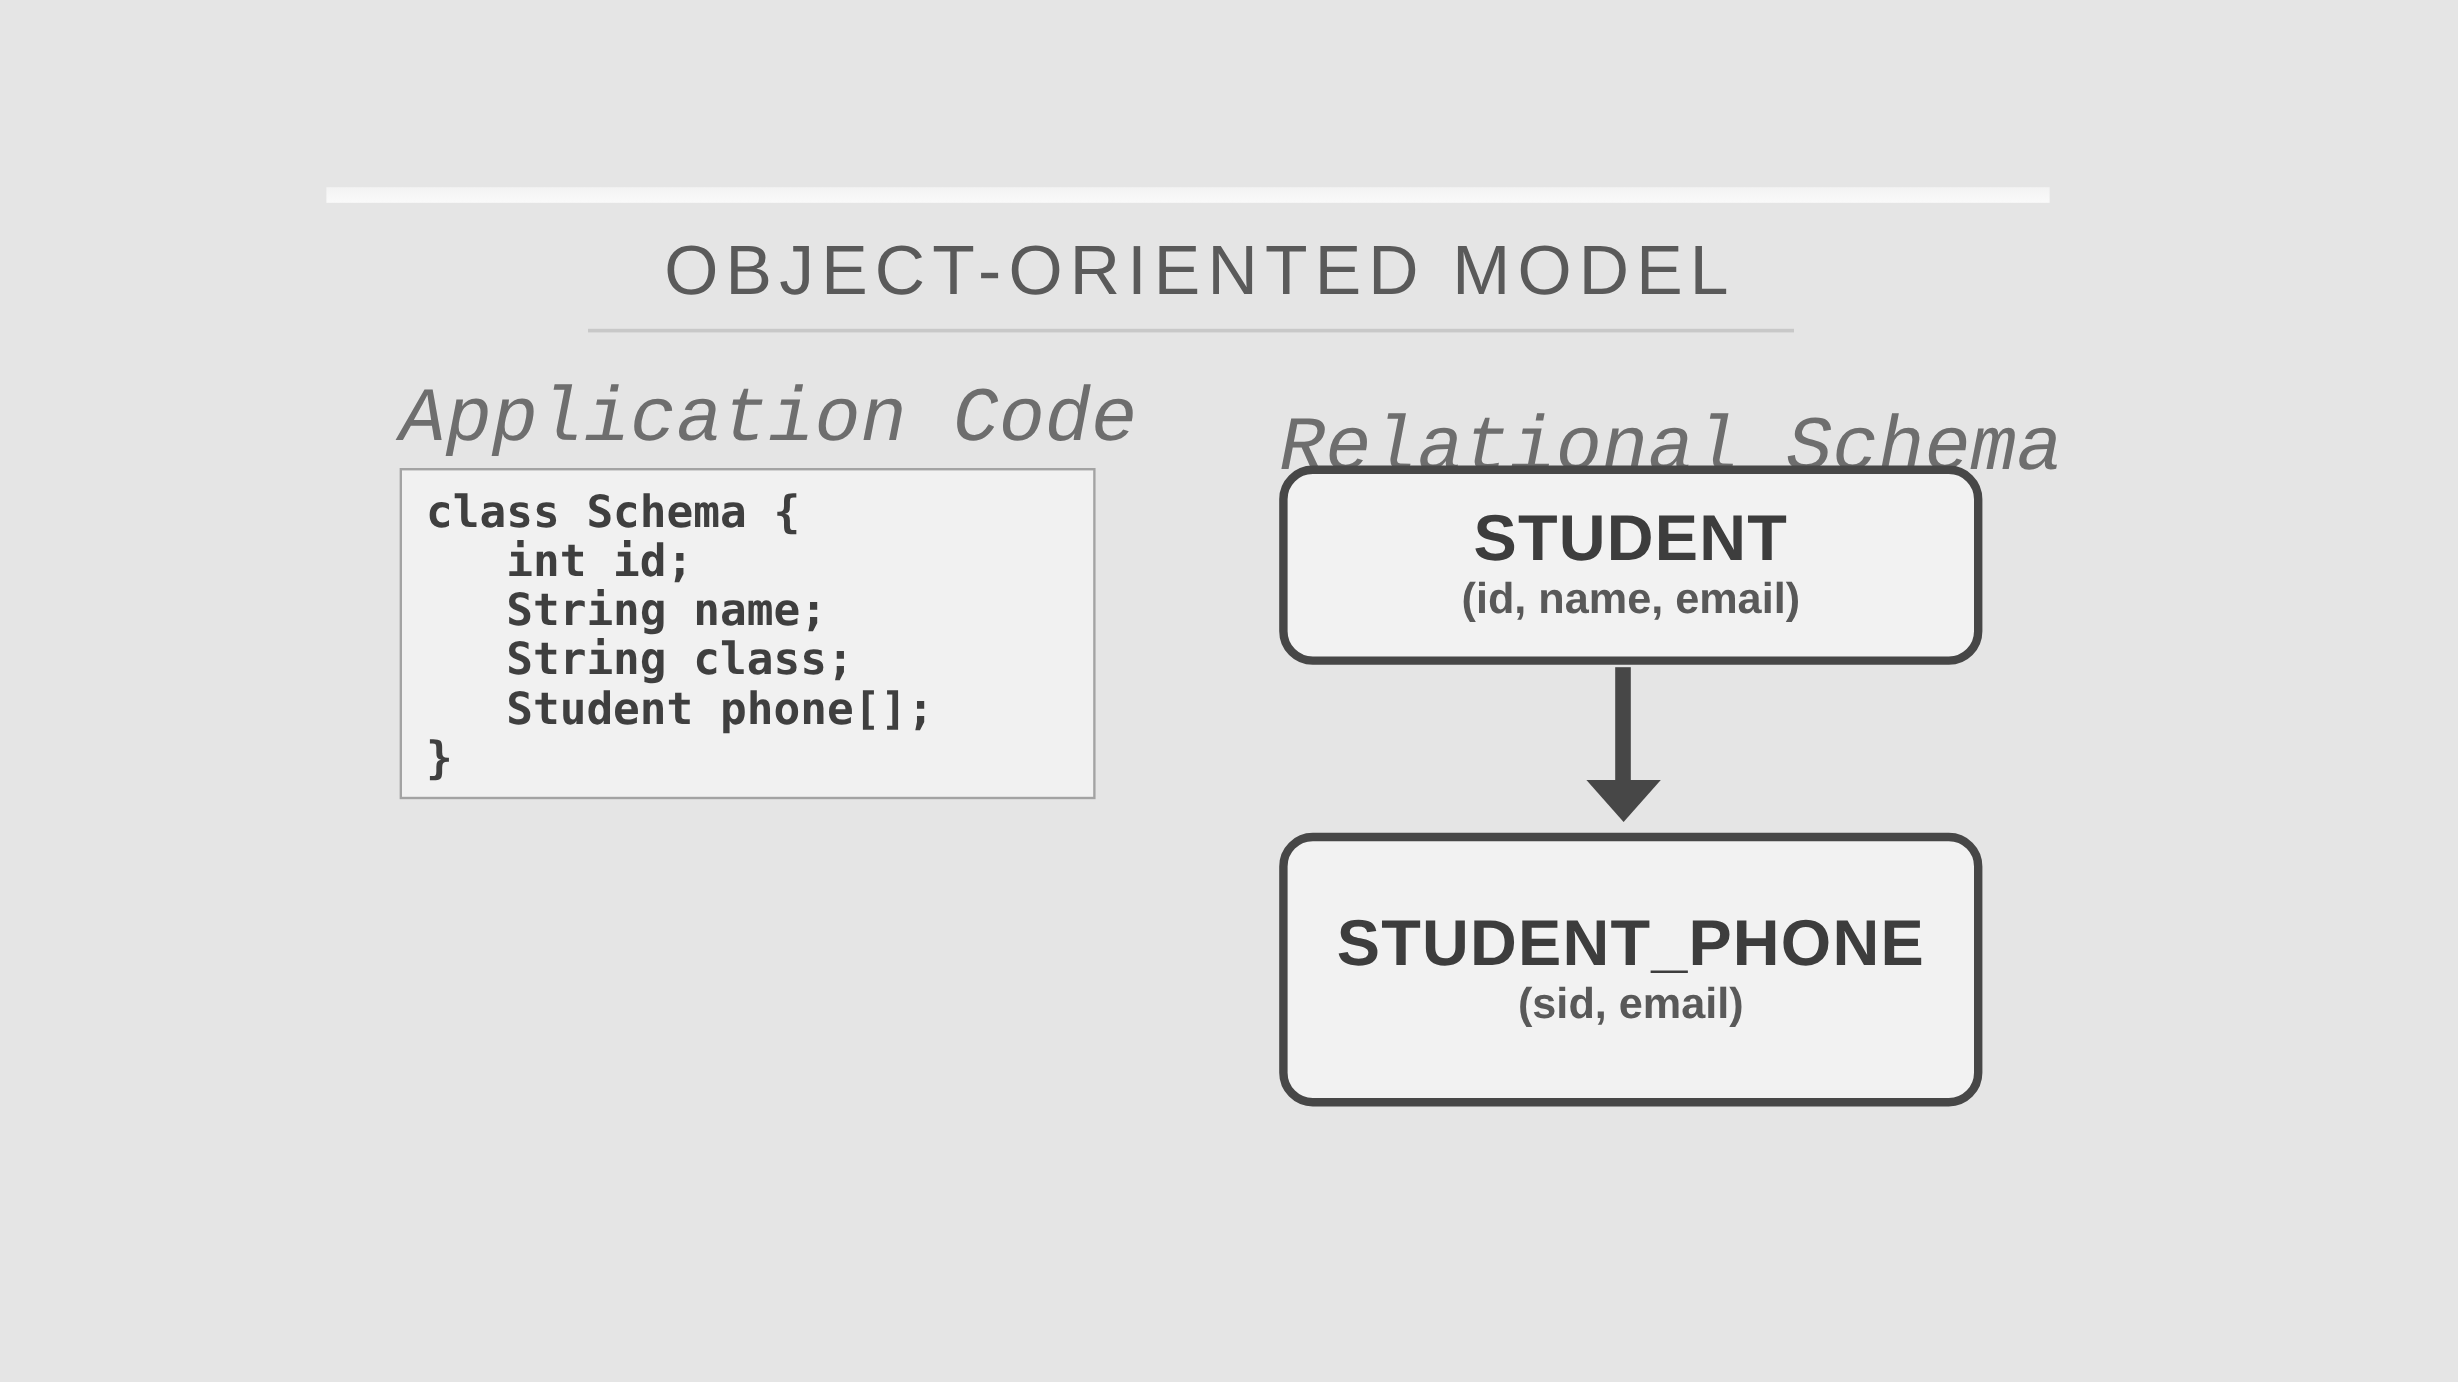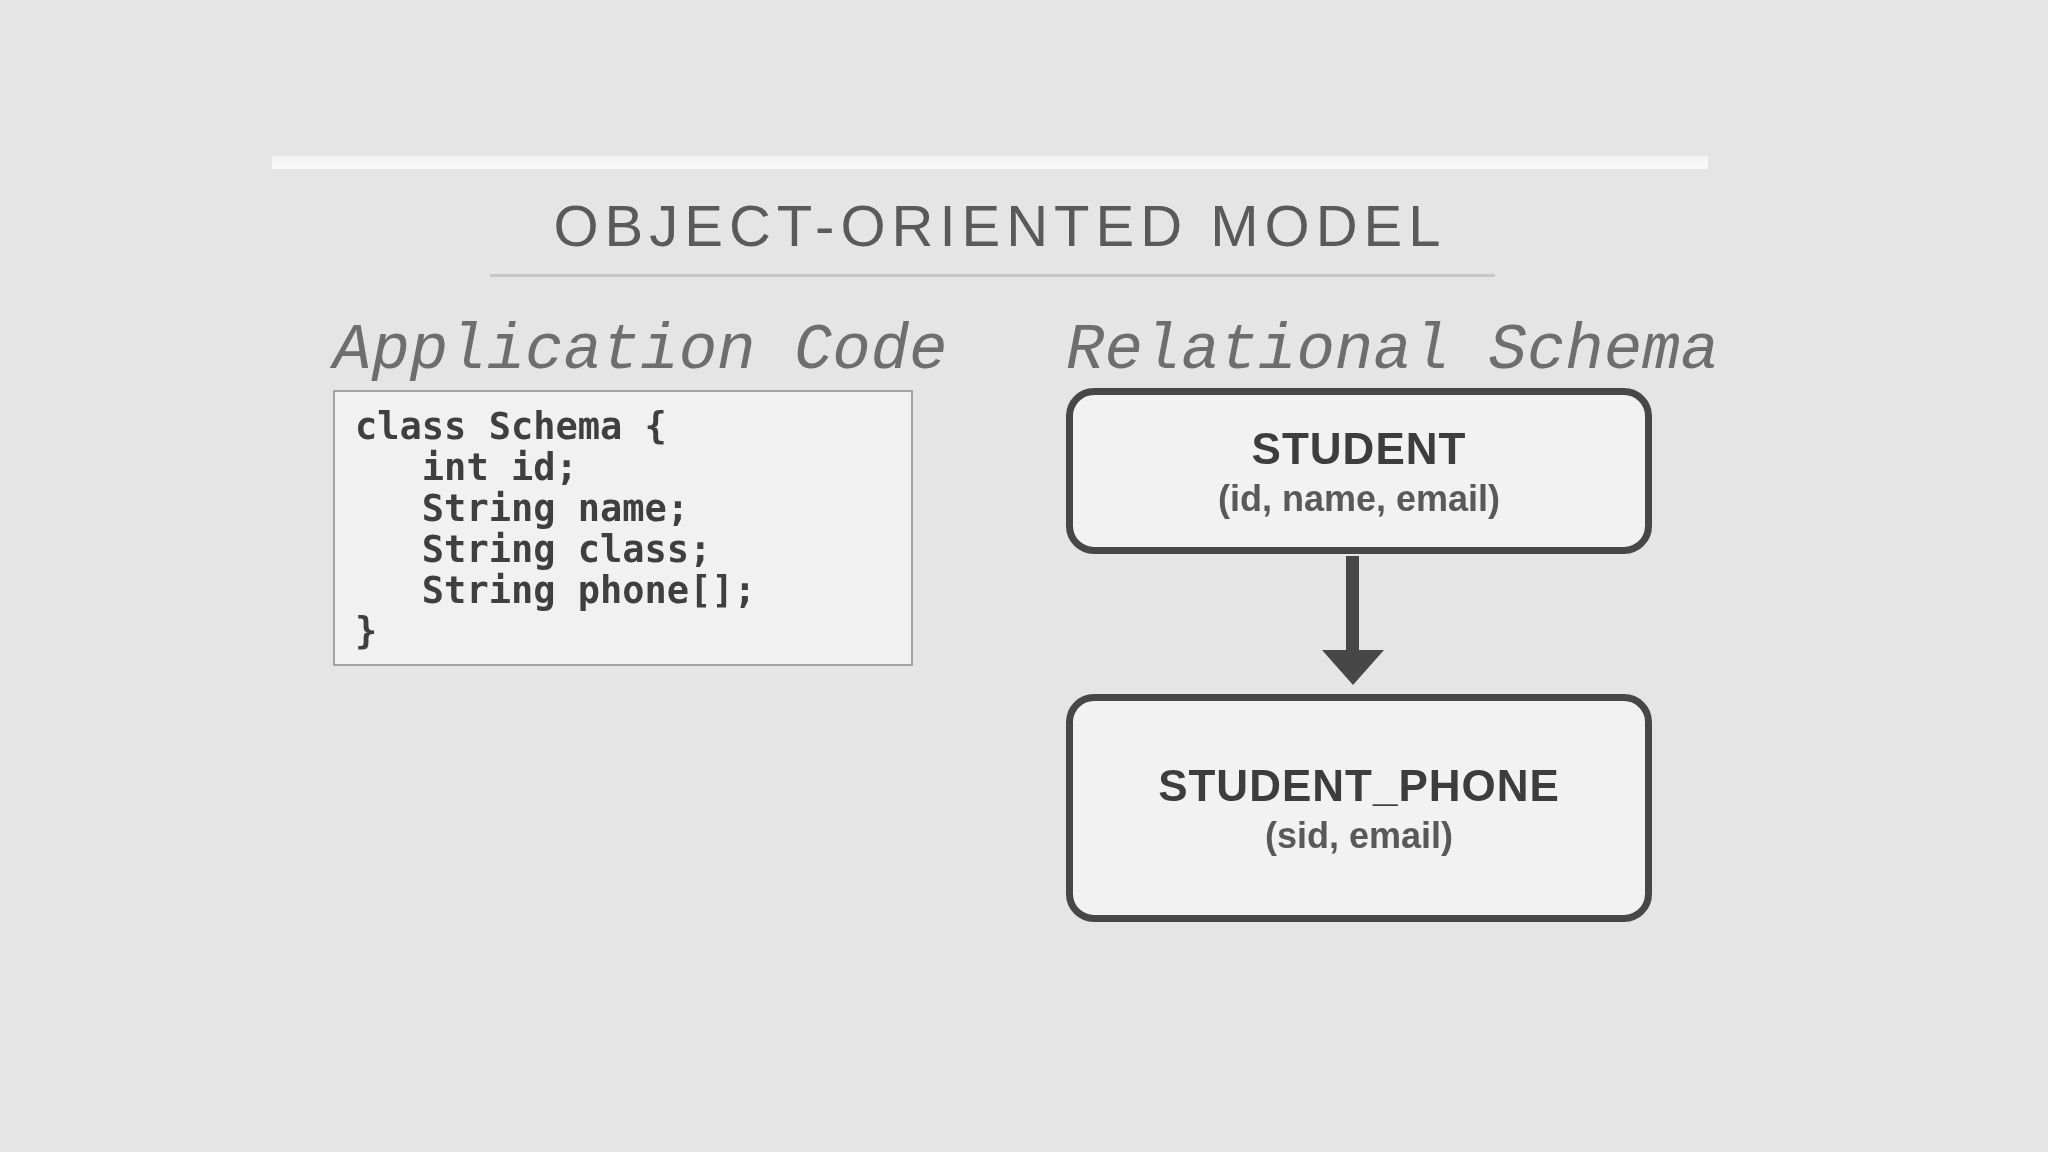--- a/index.html
+++ b/index.html
@@ -60,7 +60,7 @@
     white-space: nowrap;
   }
   .app-heading { left: 333px; width: 580px; }
-  .rel-heading { left: 1066px; width: 586px; }
+  .rel-heading { left: 1066px; width: 586px; margin-top: 24px; }
 
   .code-box {
     position: absolute;

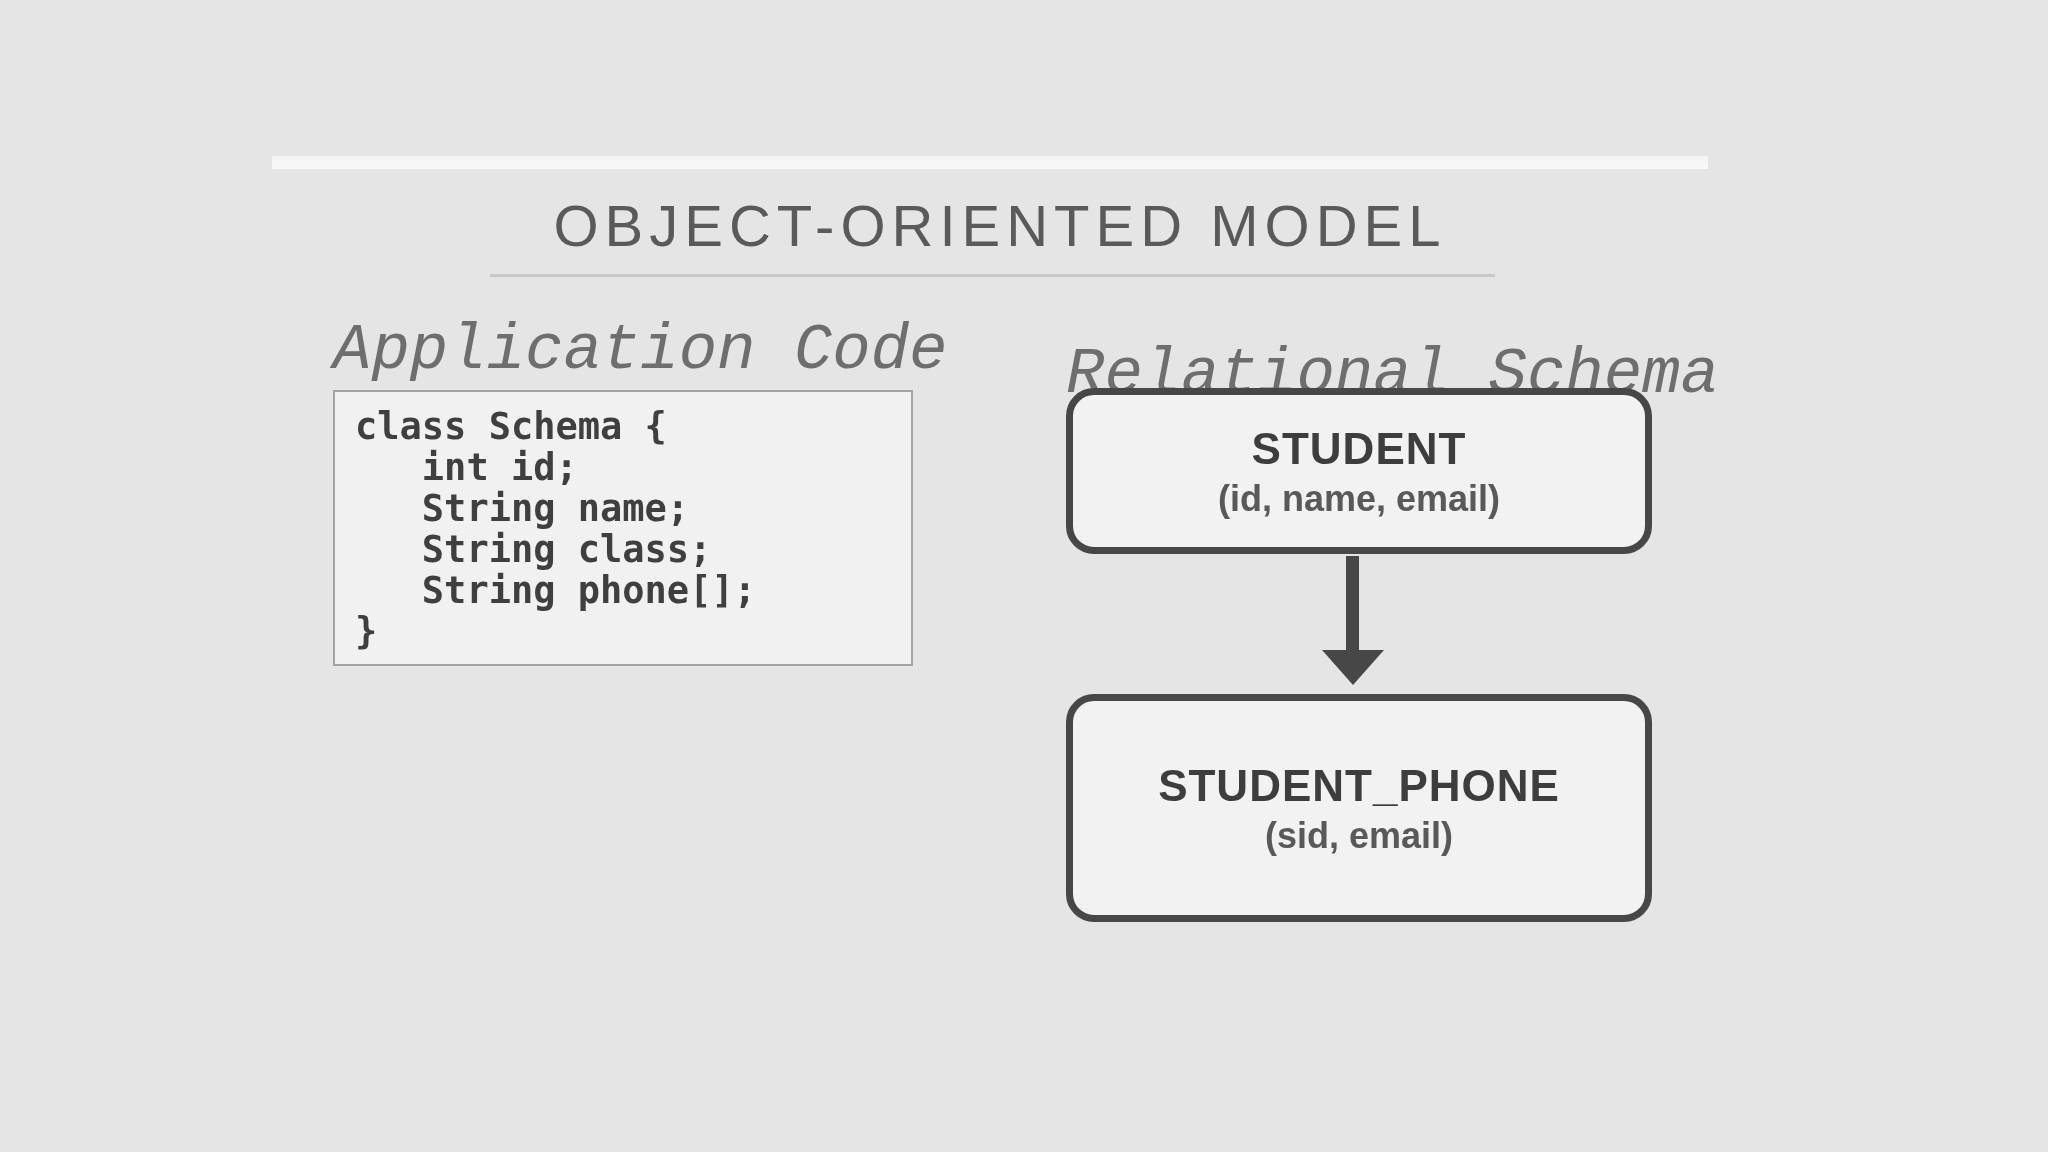--- a/index.html
+++ b/index.html
@@ -100,7 +100,7 @@
   .table-name {
     font-family: "Liberation Sans", sans-serif;
     font-weight: bold;
-    font-size: 44px;
+    font-size: 54px;
     line-height: 56px;
     color: #3d3d3d;
     letter-spacing: 1px;

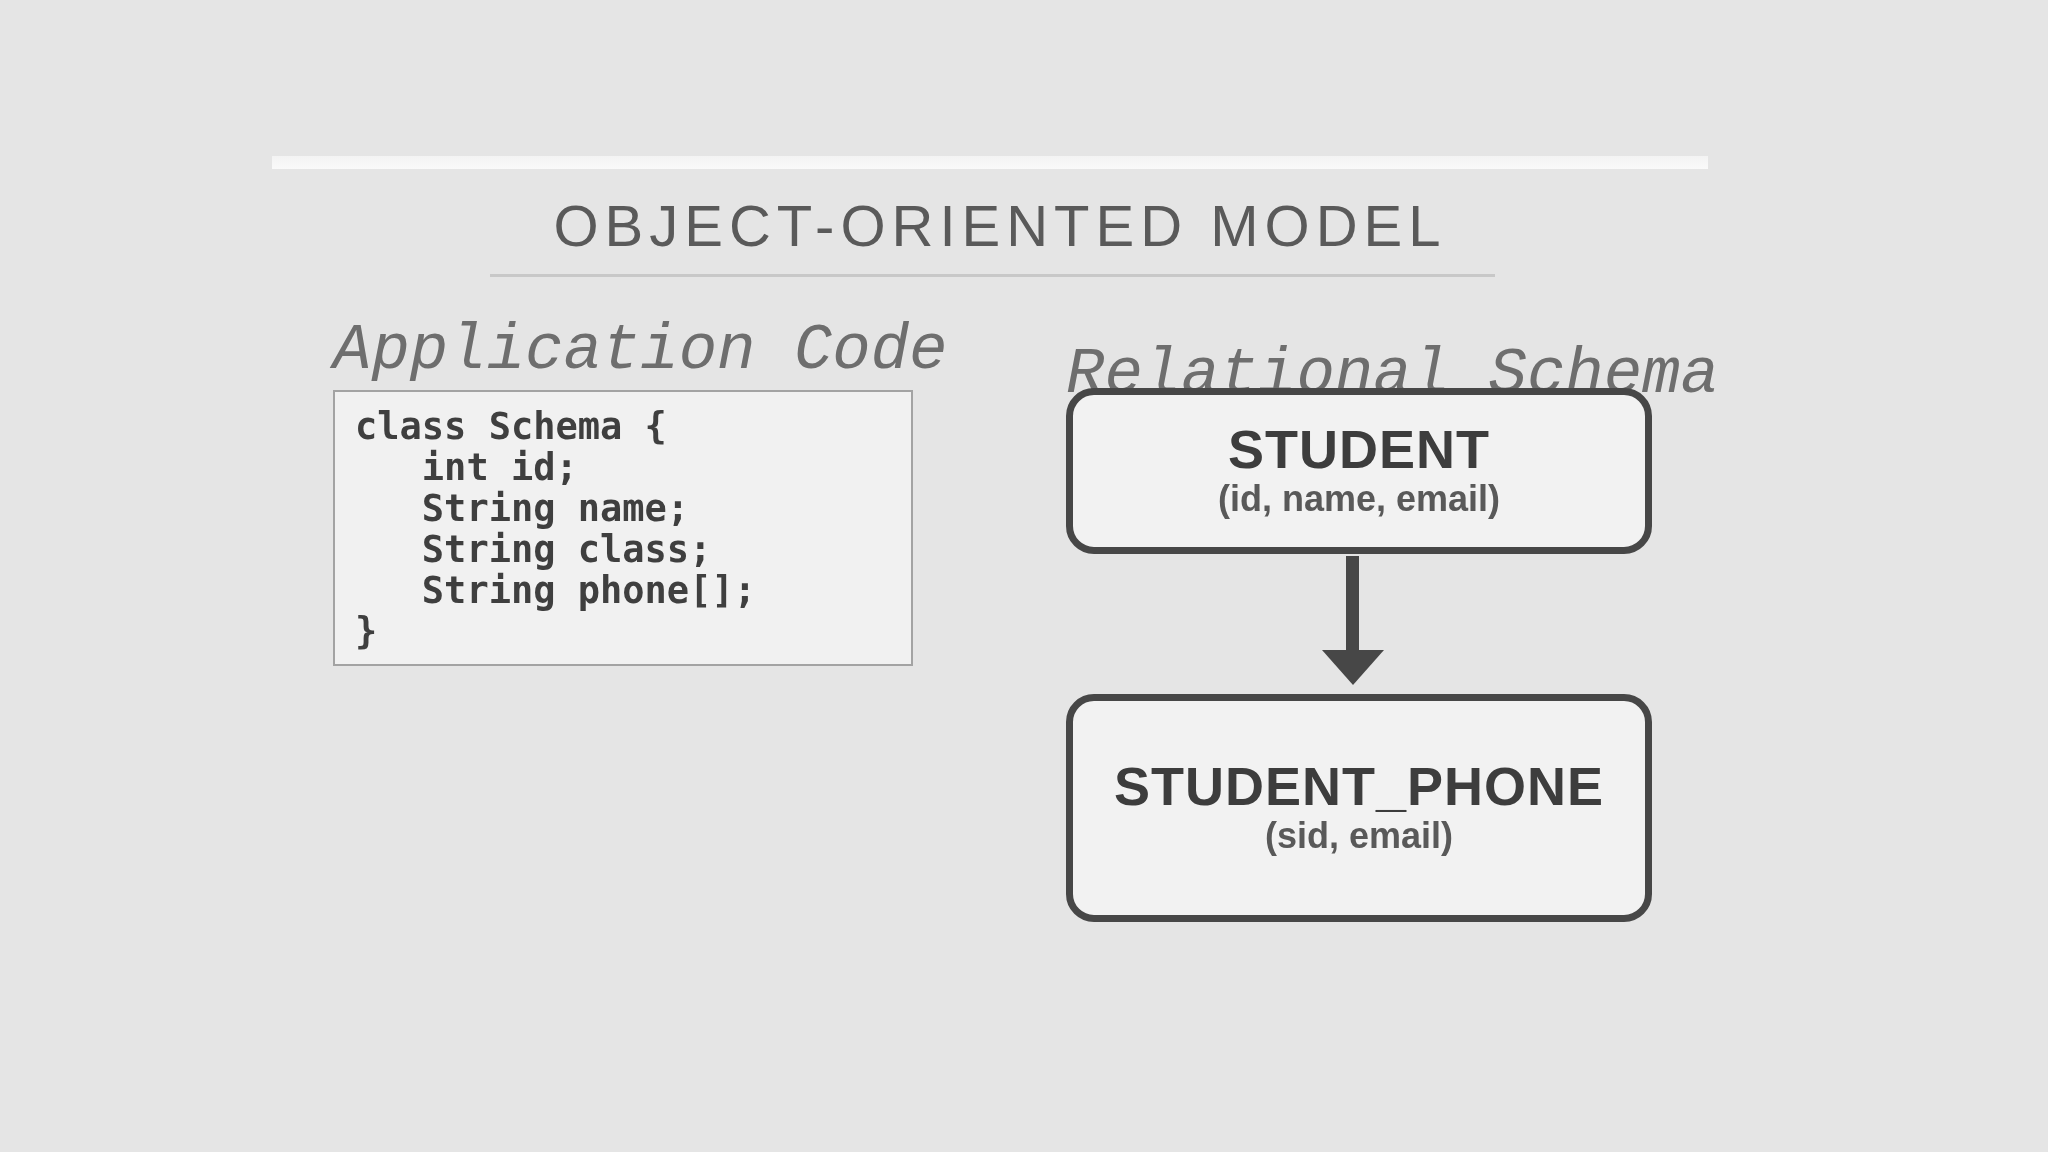--- a/index.html
+++ b/index.html
@@ -151,7 +151,7 @@
     <div class="code-line">   int id;</div>
     <div class="code-line">   String name;</div>
     <div class="code-line">   String class;</div>
-    <div class="code-line">   String phone[];</div>
+    <div class="code-line">   Student phone[];</div>
     <div class="code-line">}</div>
   </div>
 

